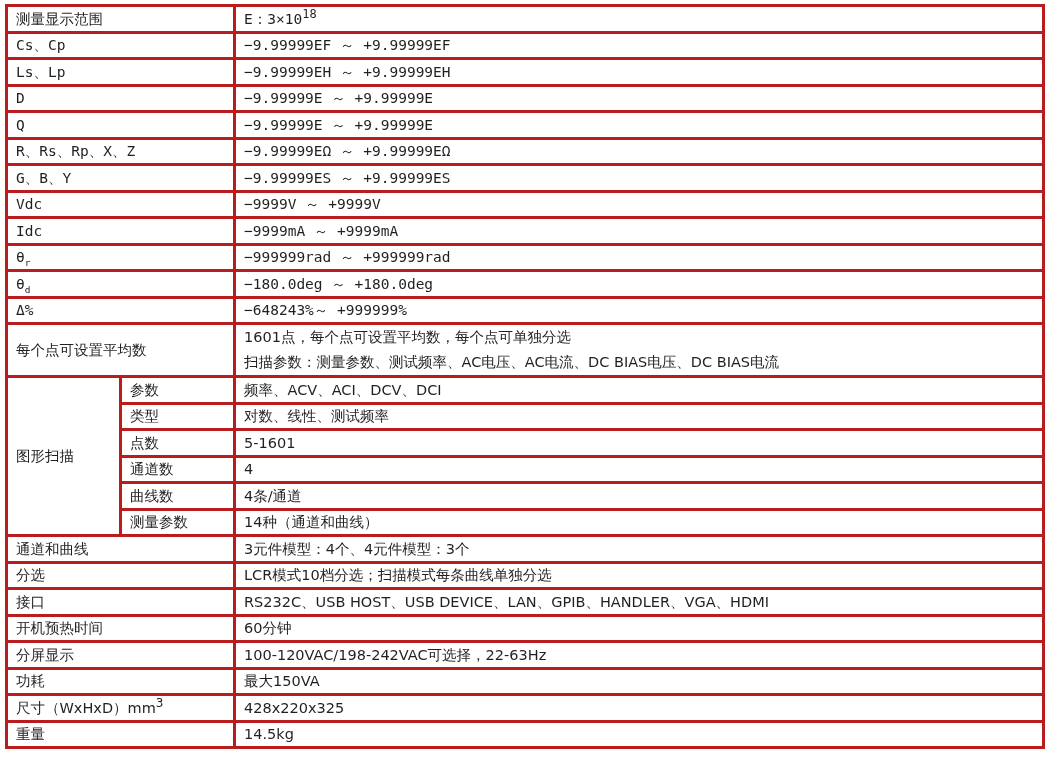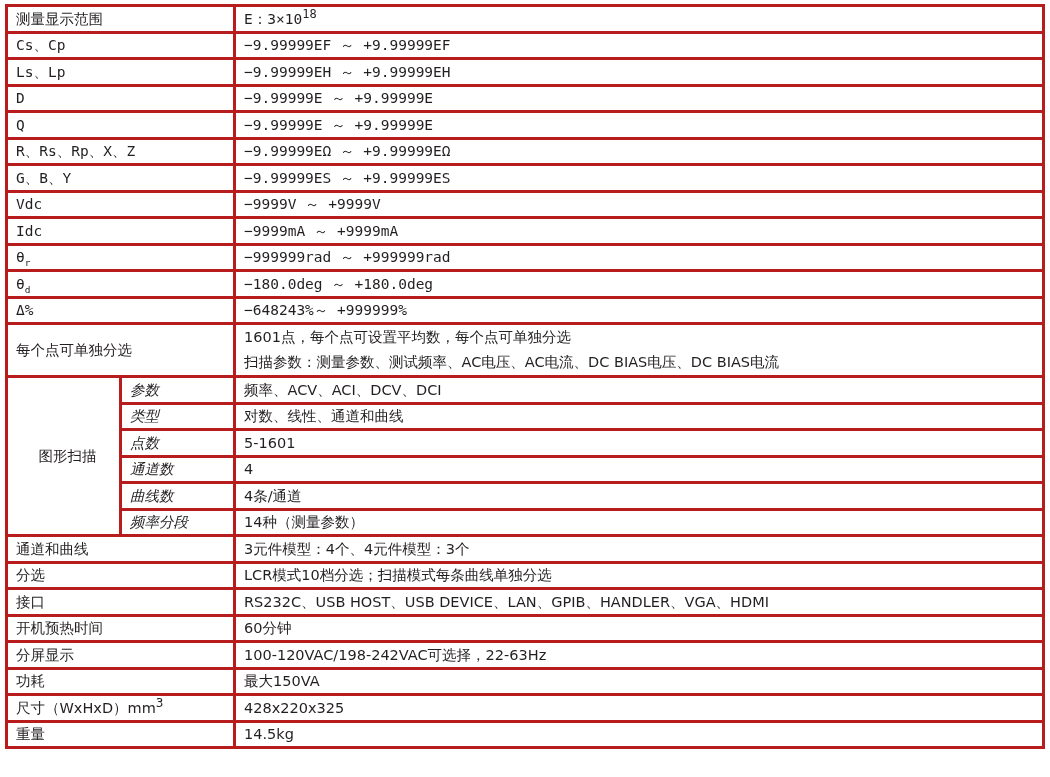--- a/index.html
+++ b/index.html
@@ -141,7 +141,7 @@
     </tr>
 
     <tr>
-      <td class="label-col cn tall2" colspan="2">每个点可单独分选</td>
+      <td class="label-col cn tall2" colspan="2">每个点可设置平均数</td>
       <td class="value-col cn multi tall2">
         <span class="line">1601点，每个点可设置平均数，每个点可单独分选</span>
         <span class="line">扫描参数：测量参数、测试频率、AC电压、AC电流、DC BIAS电压、DC BIAS电流</span>

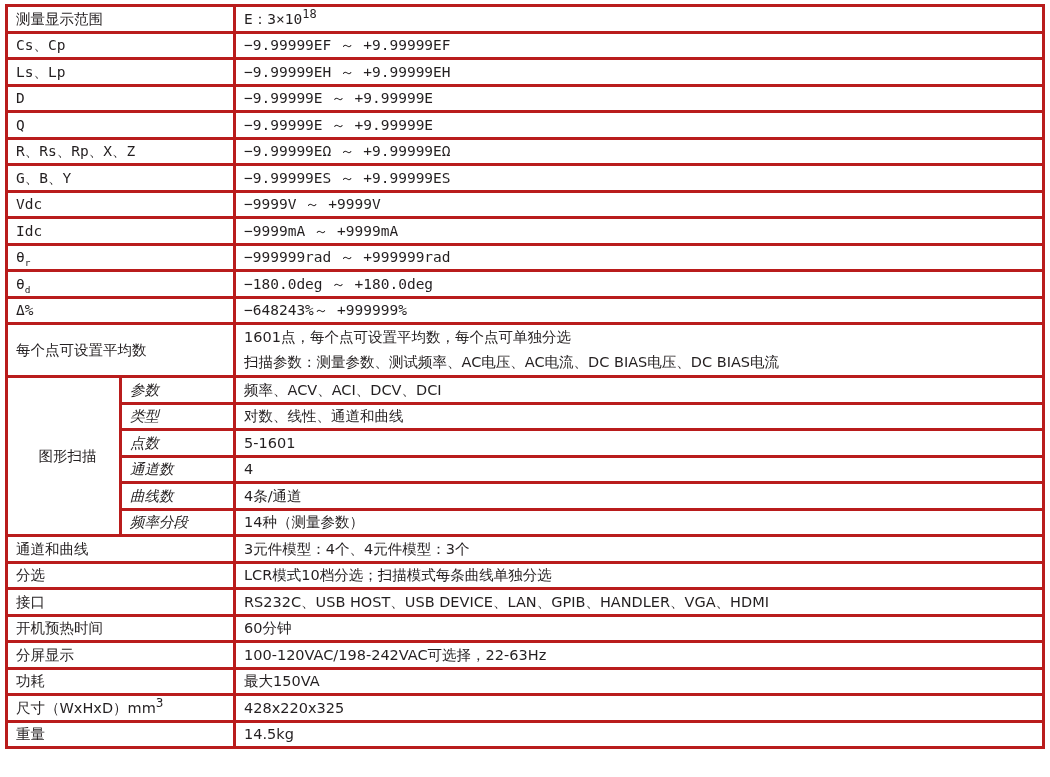--- a/index.html
+++ b/index.html
@@ -36,7 +36,6 @@
   }
   td.sub-label-col {
     width: 120px;
-    font-style: italic;
   }
   td.value-col {
     padding-left: 10px;

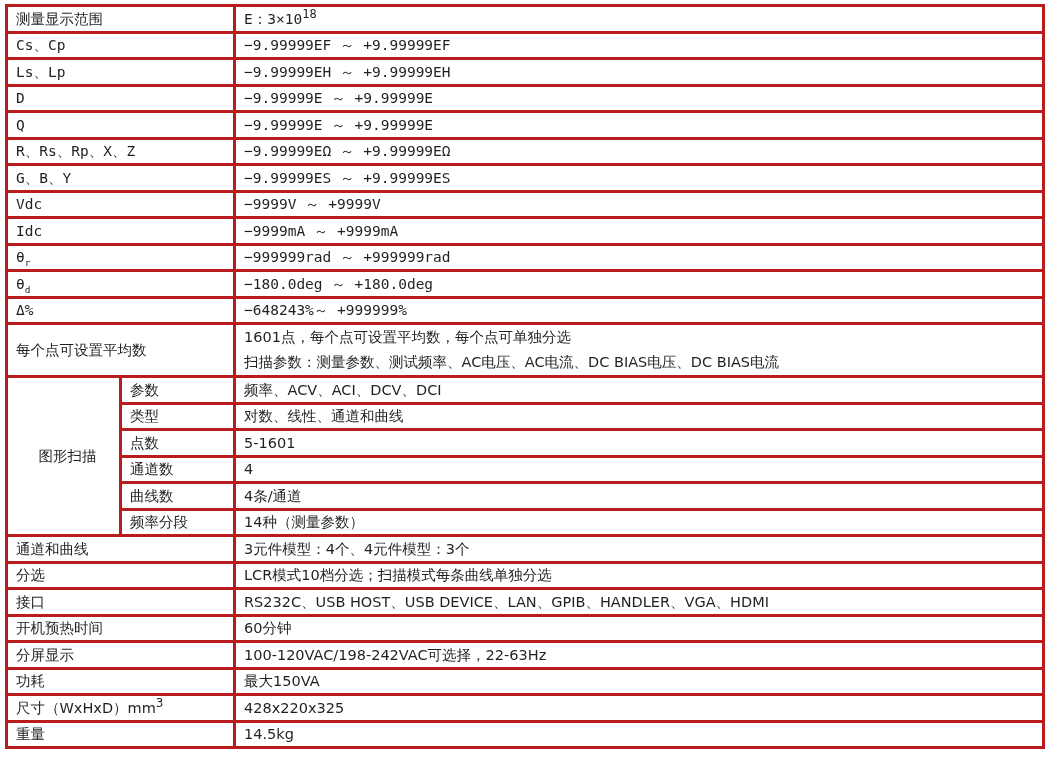--- a/index.html
+++ b/index.html
@@ -154,7 +154,7 @@
     </tr>
     <tr>
       <td class="sub-label-col cn">类型</td>
-      <td class="value-col cn">对数、线性、通道和曲线</td>
+      <td class="value-col cn">对数、线性、测试频率</td>
     </tr>
     <tr>
       <td class="sub-label-col cn">点数</td>

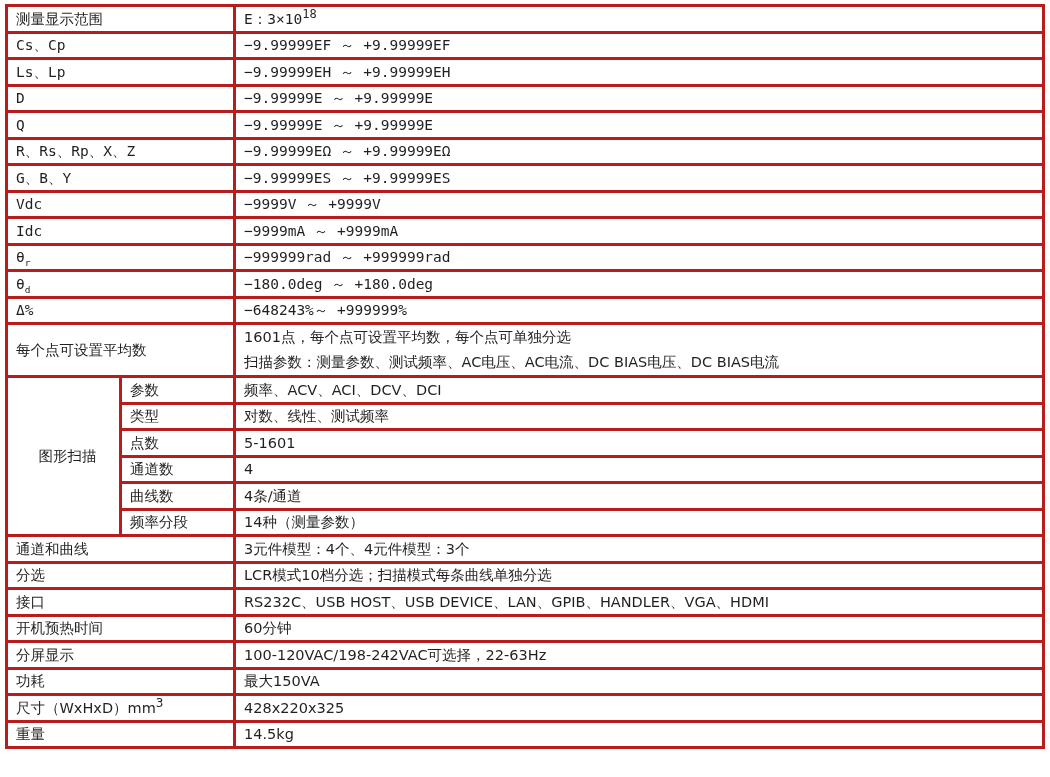--- a/index.html
+++ b/index.html
@@ -70,7 +70,6 @@
   .tall2 { height: 53px; }
   .rowspan-label {
     vertical-align: middle;
-    text-align: center;
   }
 </style>
 </head>

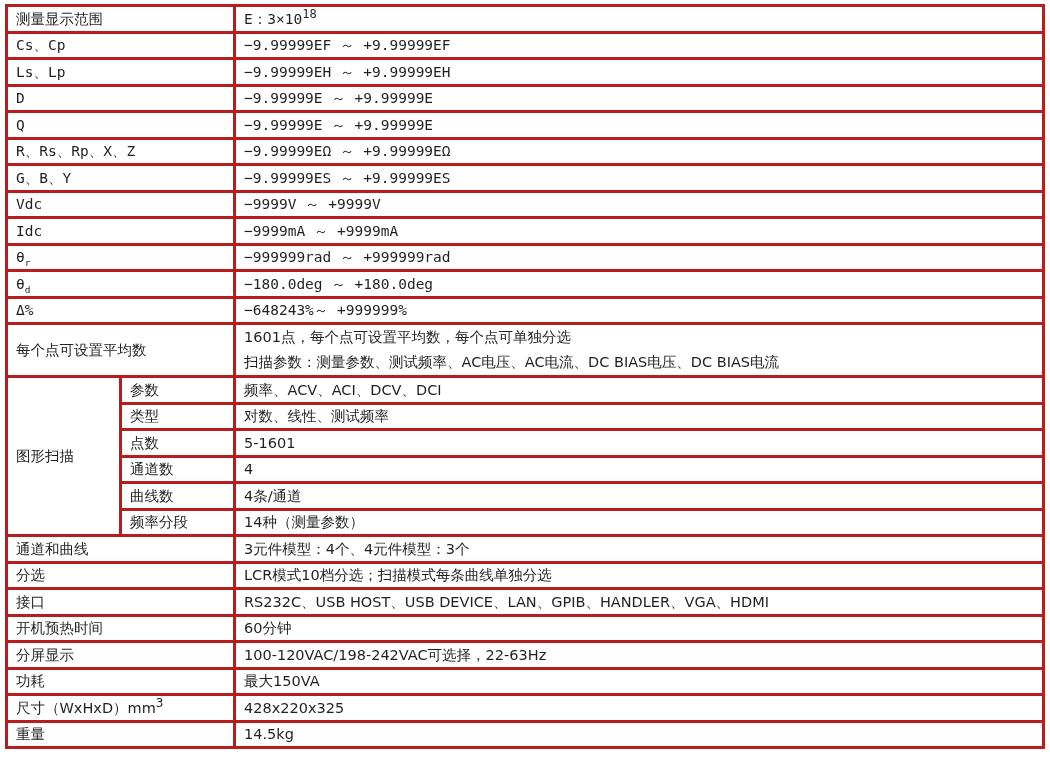--- a/index.html
+++ b/index.html
@@ -168,7 +168,7 @@
       <td class="value-col cn">4条/通道</td>
     </tr>
     <tr>
-      <td class="sub-label-col cn">频率分段</td>
+      <td class="sub-label-col cn">测量参数</td>
       <td class="value-col cn">14种（测量参数）</td>
     </tr>
 

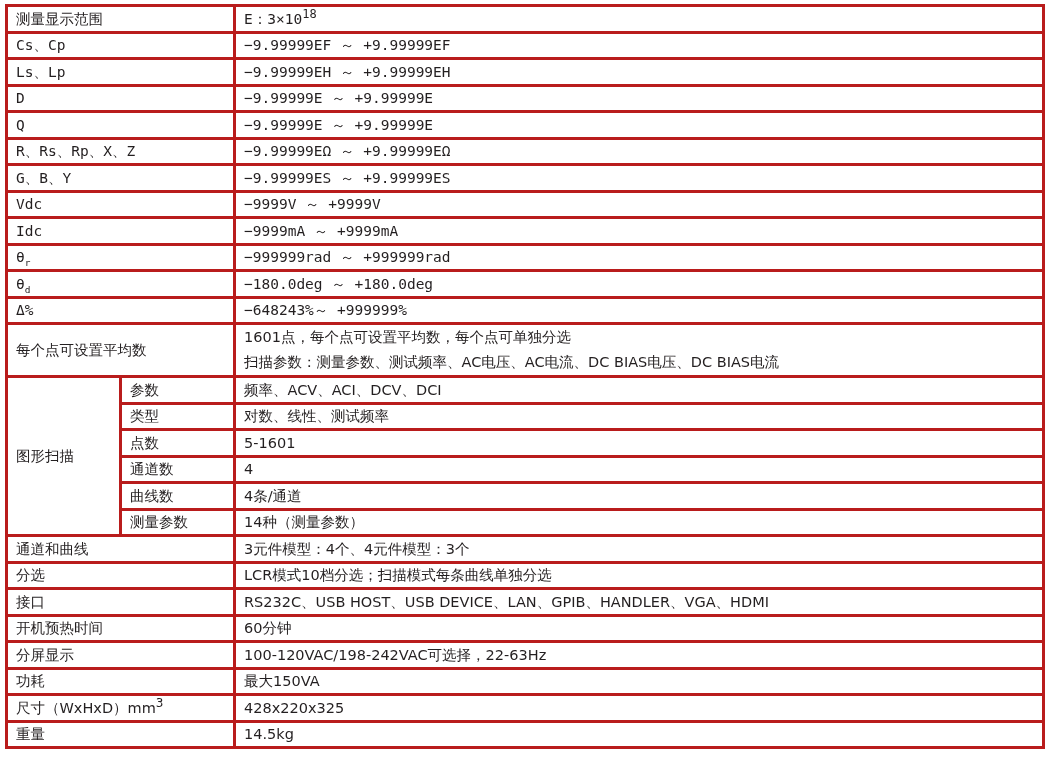--- a/index.html
+++ b/index.html
@@ -169,7 +169,7 @@
     </tr>
     <tr>
       <td class="sub-label-col cn">测量参数</td>
-      <td class="value-col cn">14种（测量参数）</td>
+      <td class="value-col cn">14种（通道和曲线）</td>
     </tr>
 
     <tr>

